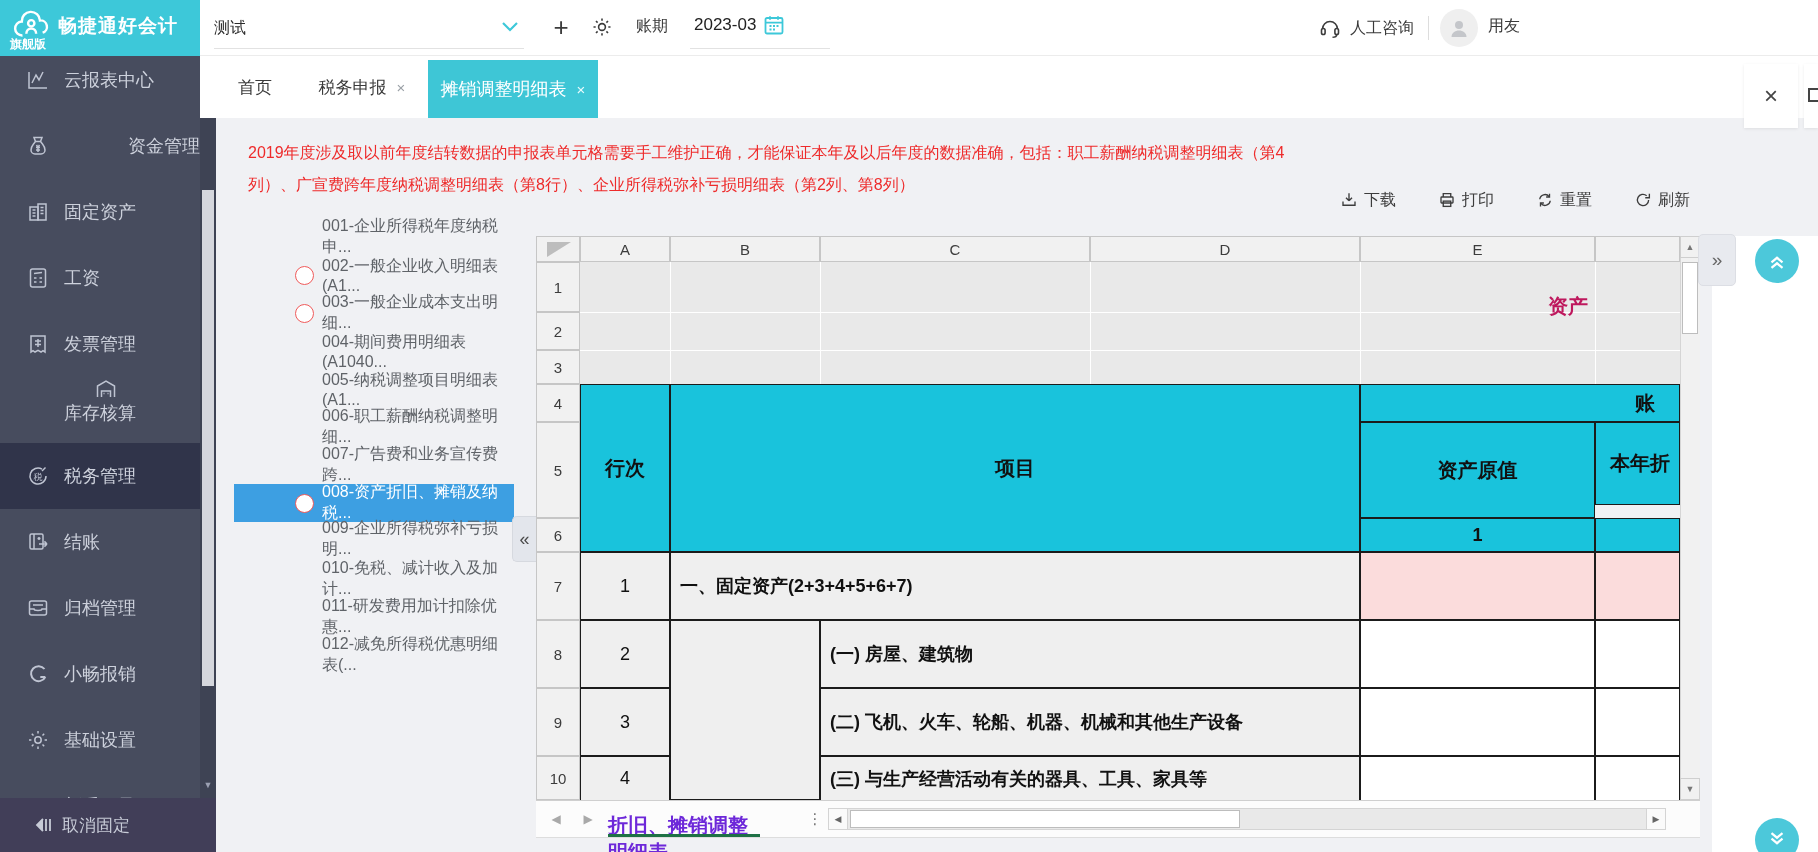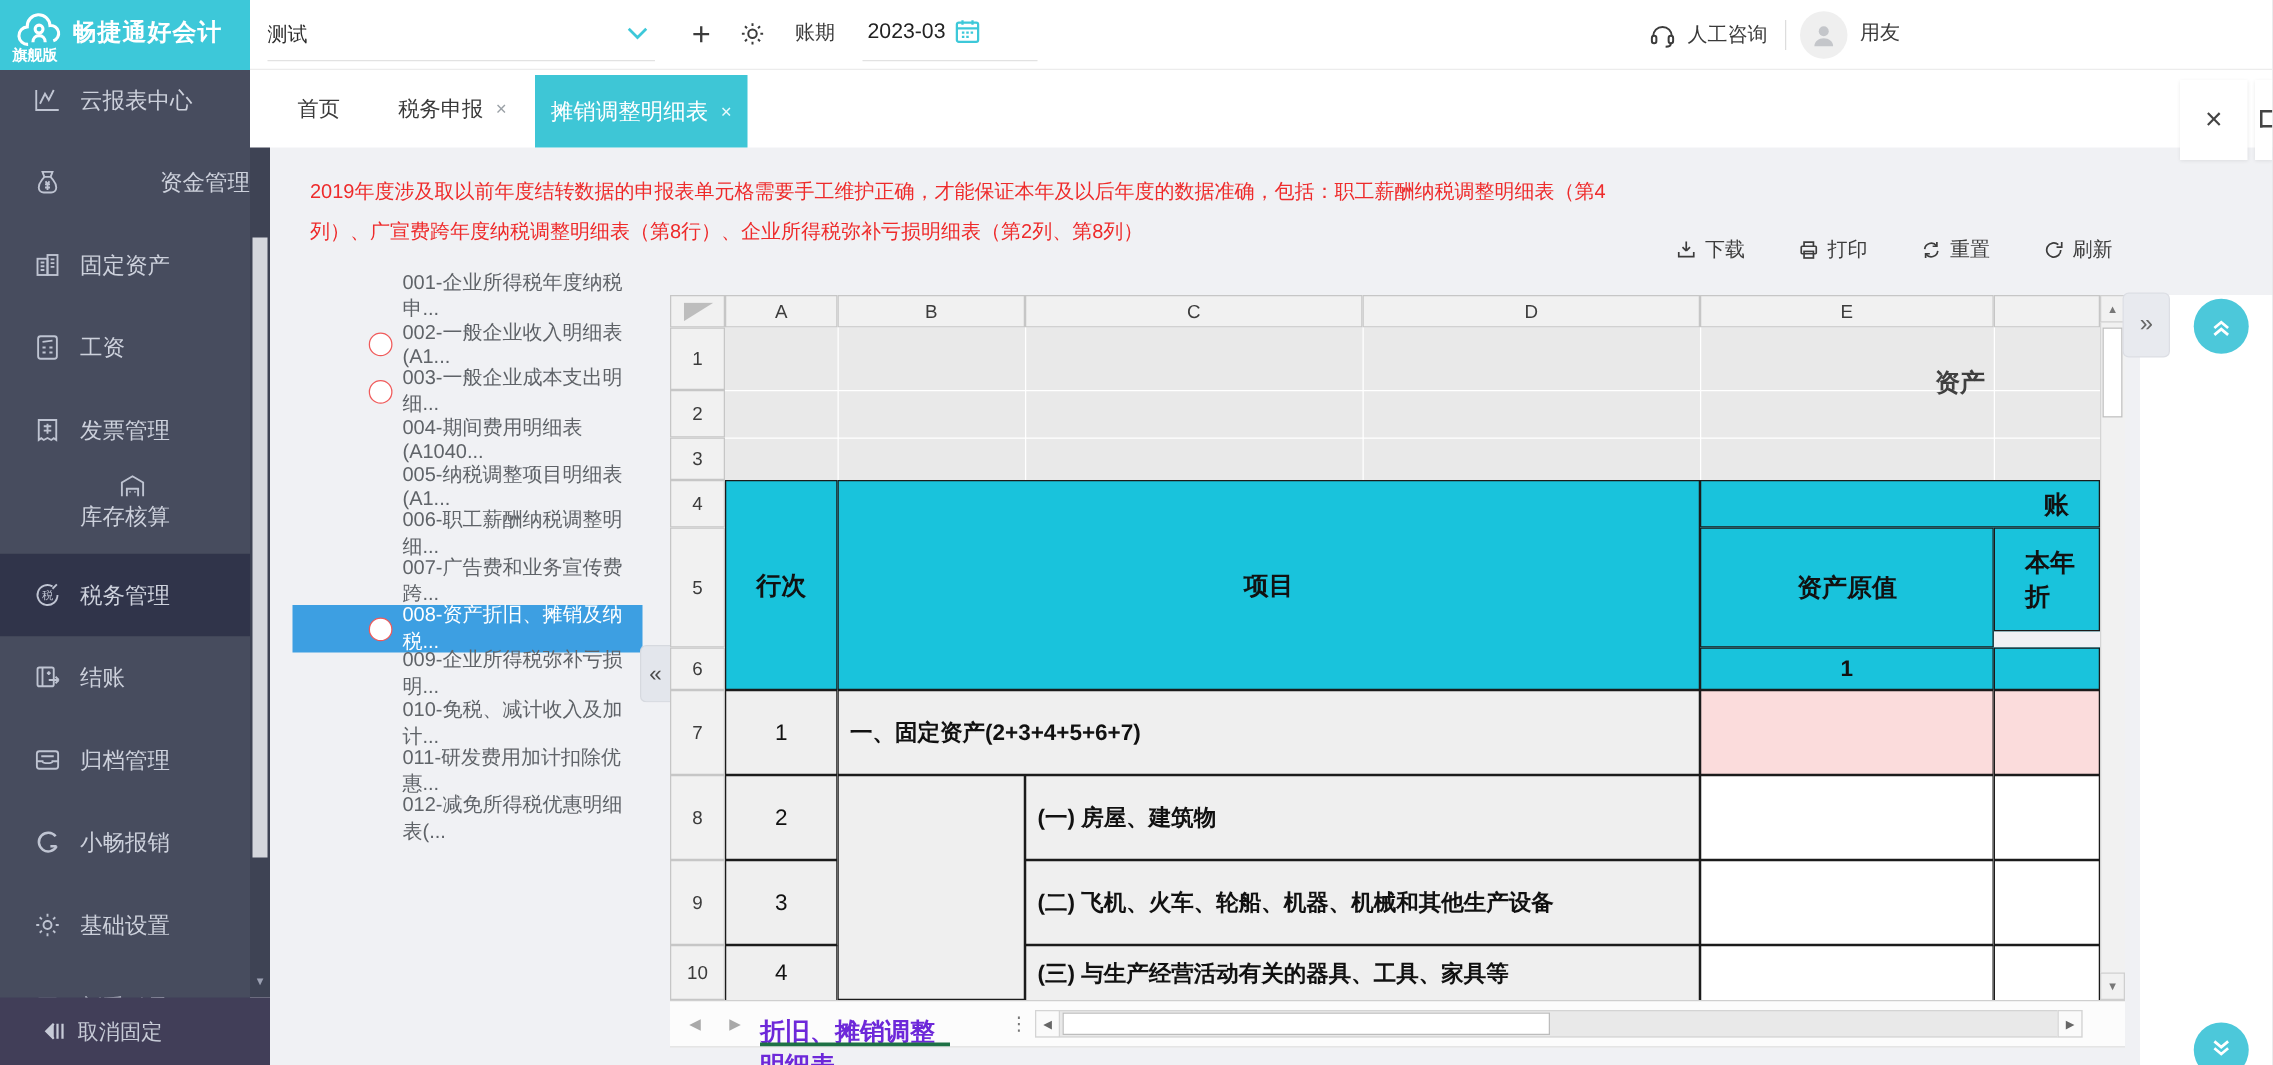--- a/index.html
+++ b/index.html
@@ -377,7 +377,7 @@
     <span class="wline" style="left:510px;top:0;width:1px;height:122px;"></span>
     <span class="wline" style="left:780px;top:0;width:1px;height:122px;"></span>
     <span class="wline" style="left:1015px;top:0;width:1px;height:122px;"></span>
-    <div class="abs flex" style="left:968px;top:0;width:132px;height:88px;font-size:20px;font-weight:bold;color:#404040;">资产</div>
+    <div class="abs flex" style="left:968px;top:0;width:132px;height:88px;font-size:20px;font-weight:bold;color:#be185d;">资产</div>
   </div>
 
   <div class="abs cell teal cen" style="left:580px;top:384px;width:90px;height:168px;">行次</div>

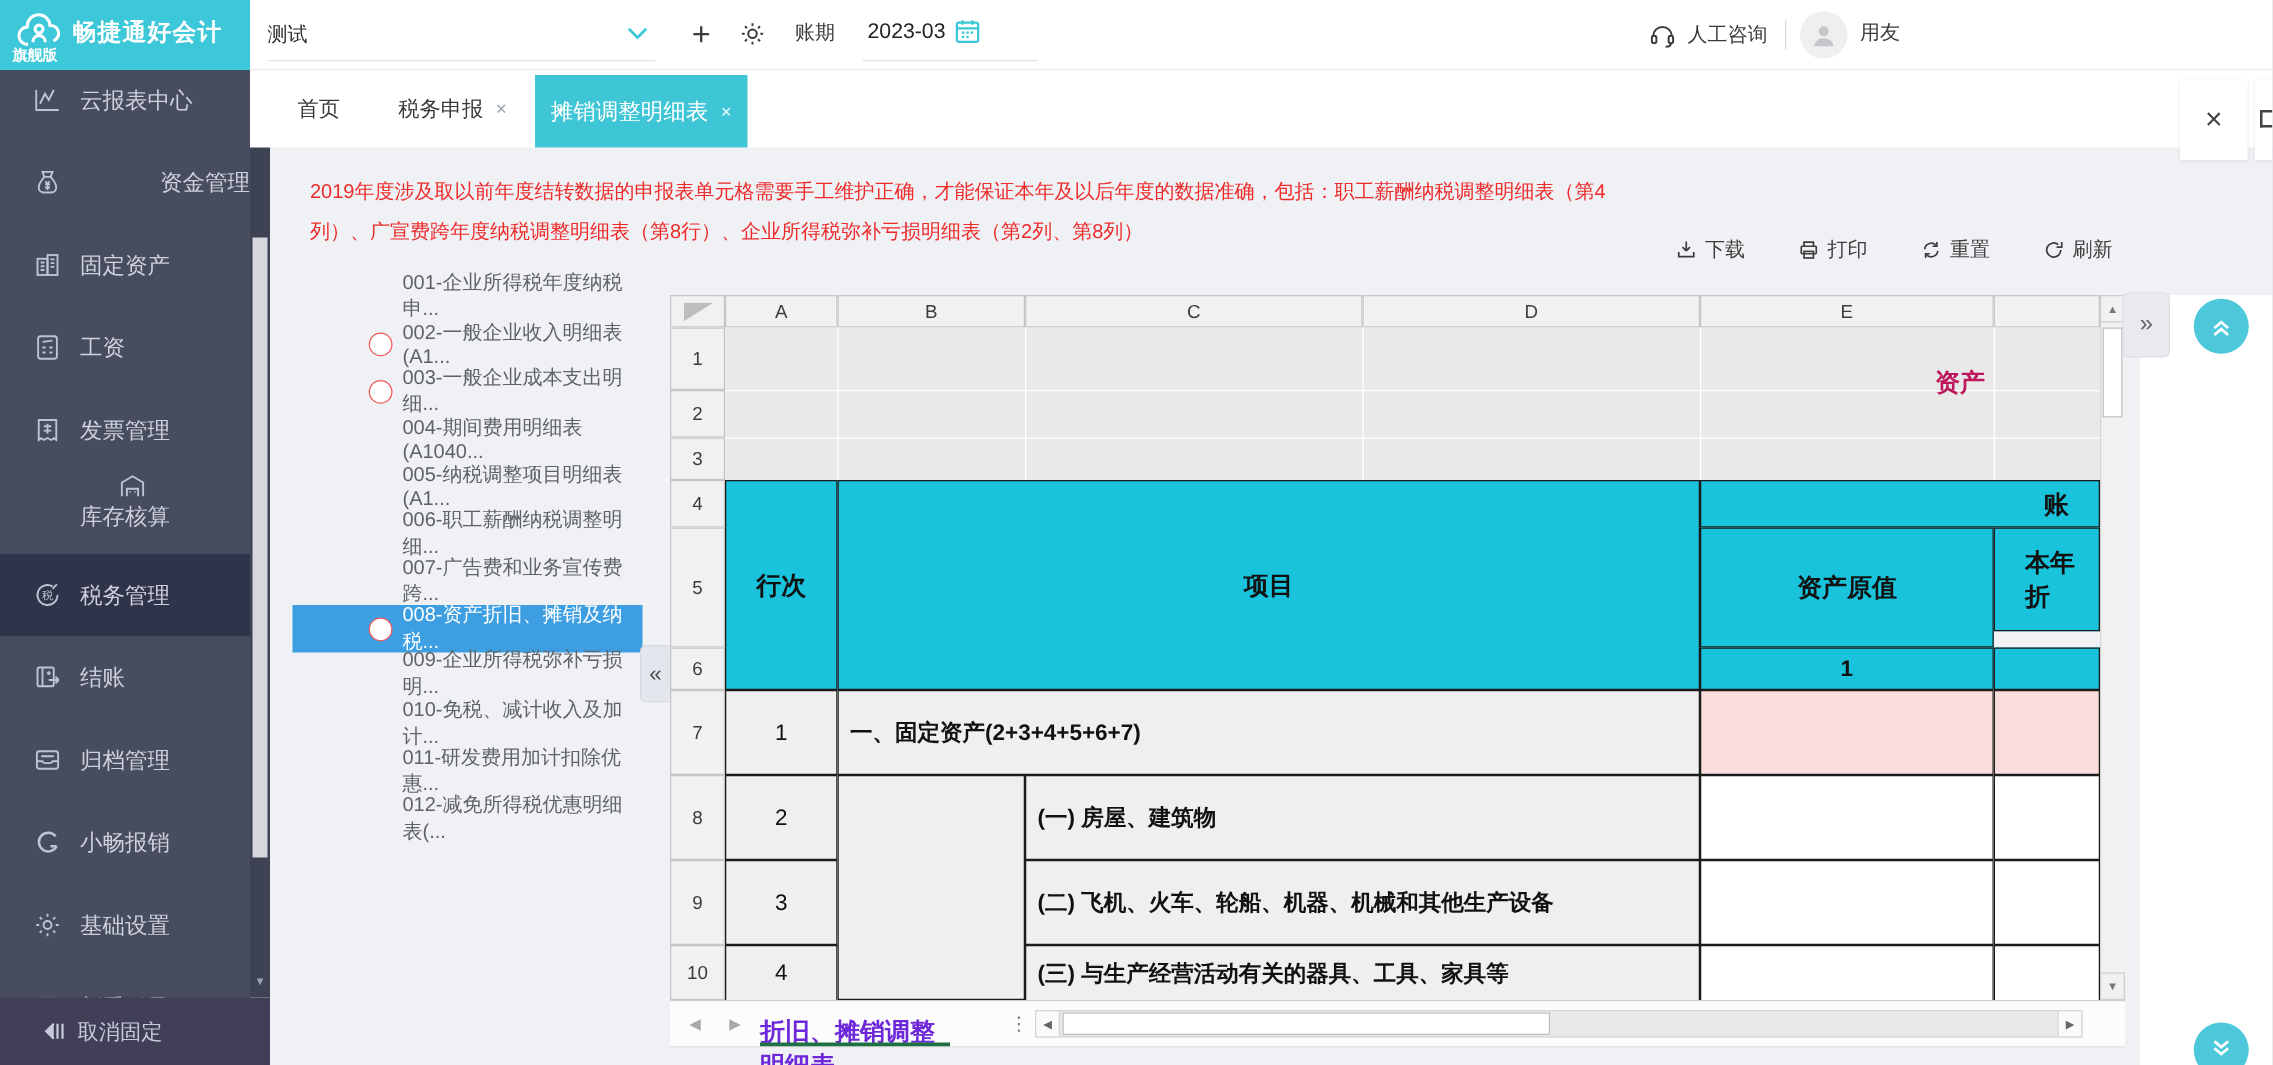--- a/index.html
+++ b/index.html
@@ -384,7 +384,7 @@
   <div class="abs cell teal cen" style="left:670px;top:384px;width:690px;height:168px;">项目</div>
   <div class="abs cell teal flex" style="left:1360px;top:384px;width:320px;height:38px;justify-content:flex-end;padding-right:24px;">账</div>
   <div class="abs cell teal cen" style="left:1360px;top:422px;width:235px;height:96px;">资产原值</div>
-  <div class="abs cell teal flex" style="left:1595px;top:422px;width:85px;height:83px;padding-left:24px;overflow:hidden;">本年折</div>
+  <div class="abs cell teal flex" style="left:1595px;top:422px;width:85px;height:83px;padding-left:14px;overflow:hidden;">本年折</div>
   <div class="abs cell teal cen" style="left:1360px;top:518px;width:235px;height:34px;font-size:18px;">1</div>
   <div class="abs cell teal" style="left:1595px;top:518px;width:85px;height:34px;"></div>
 

